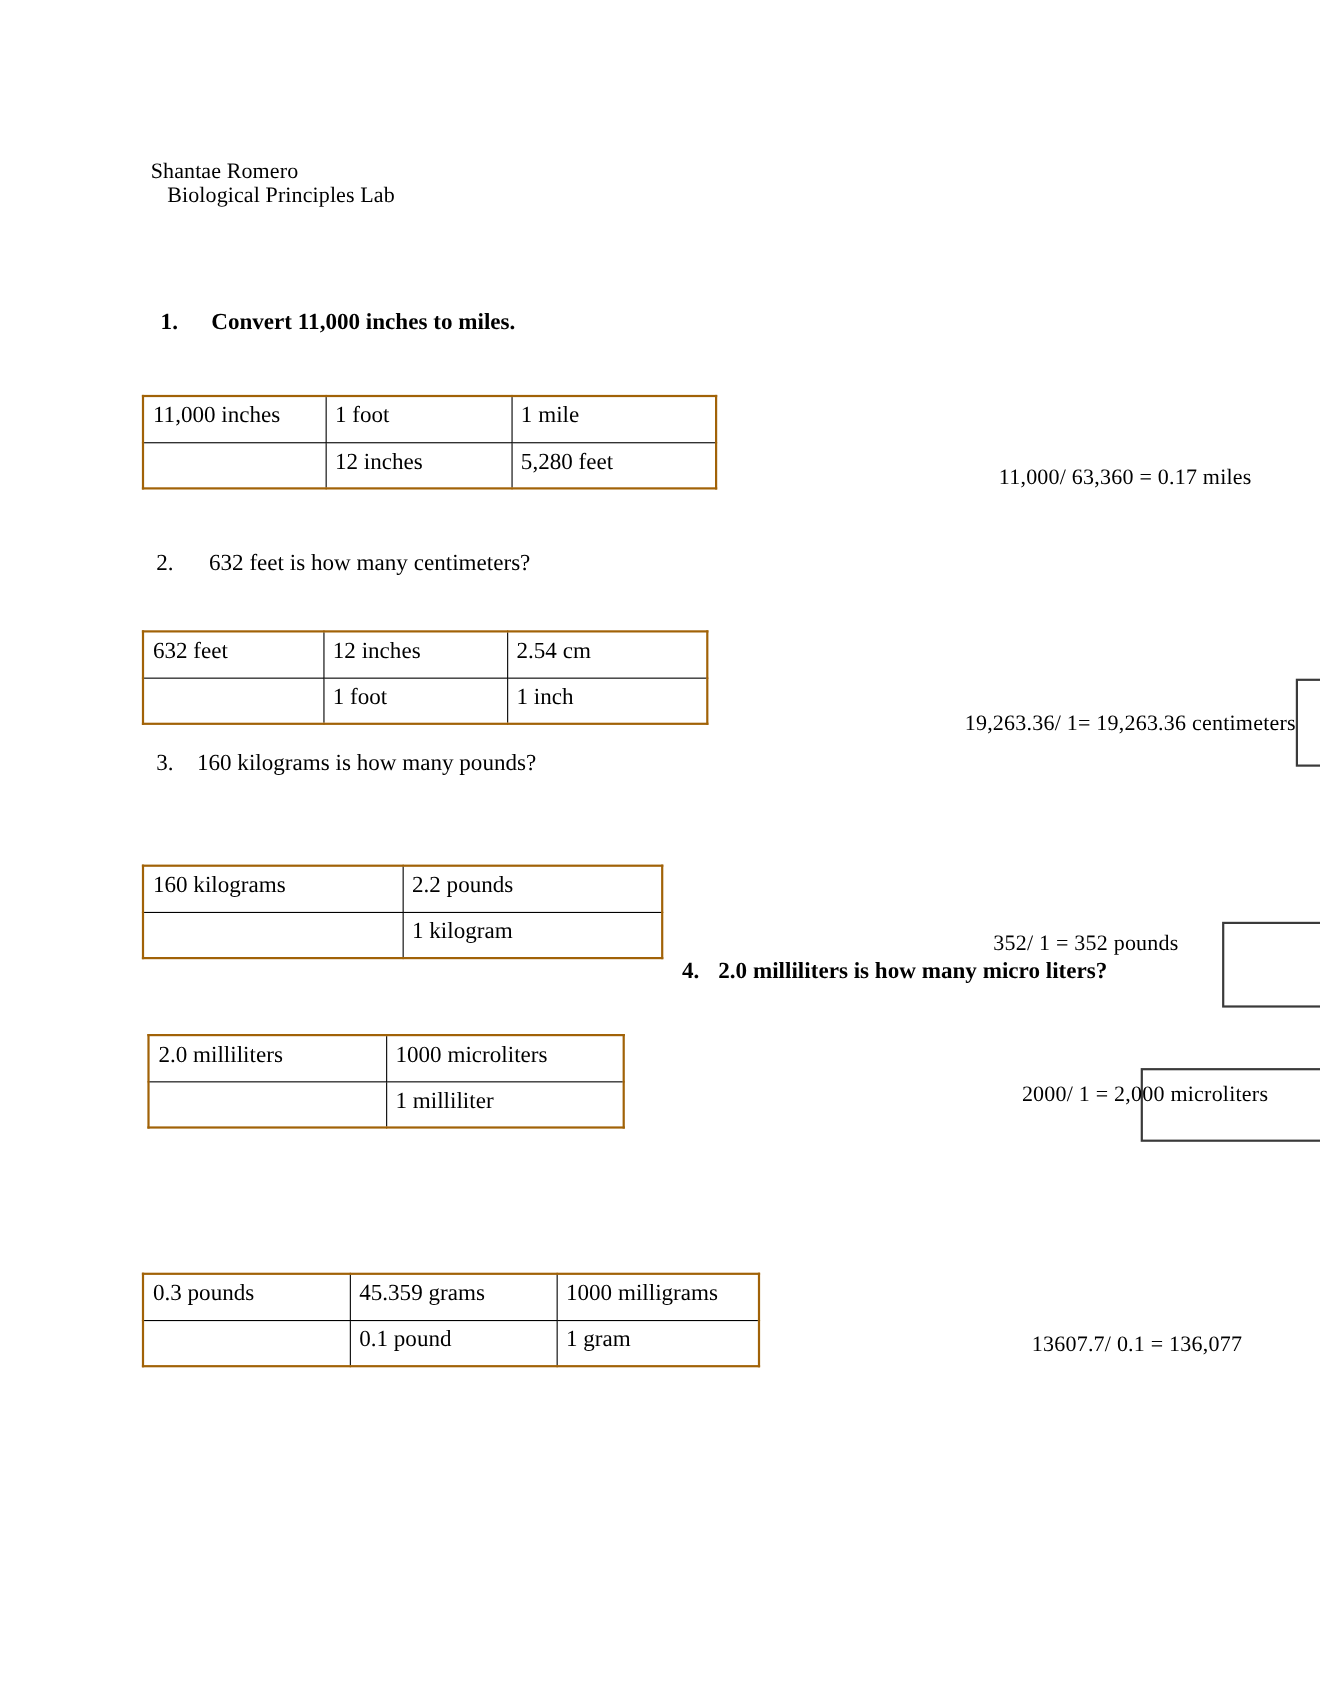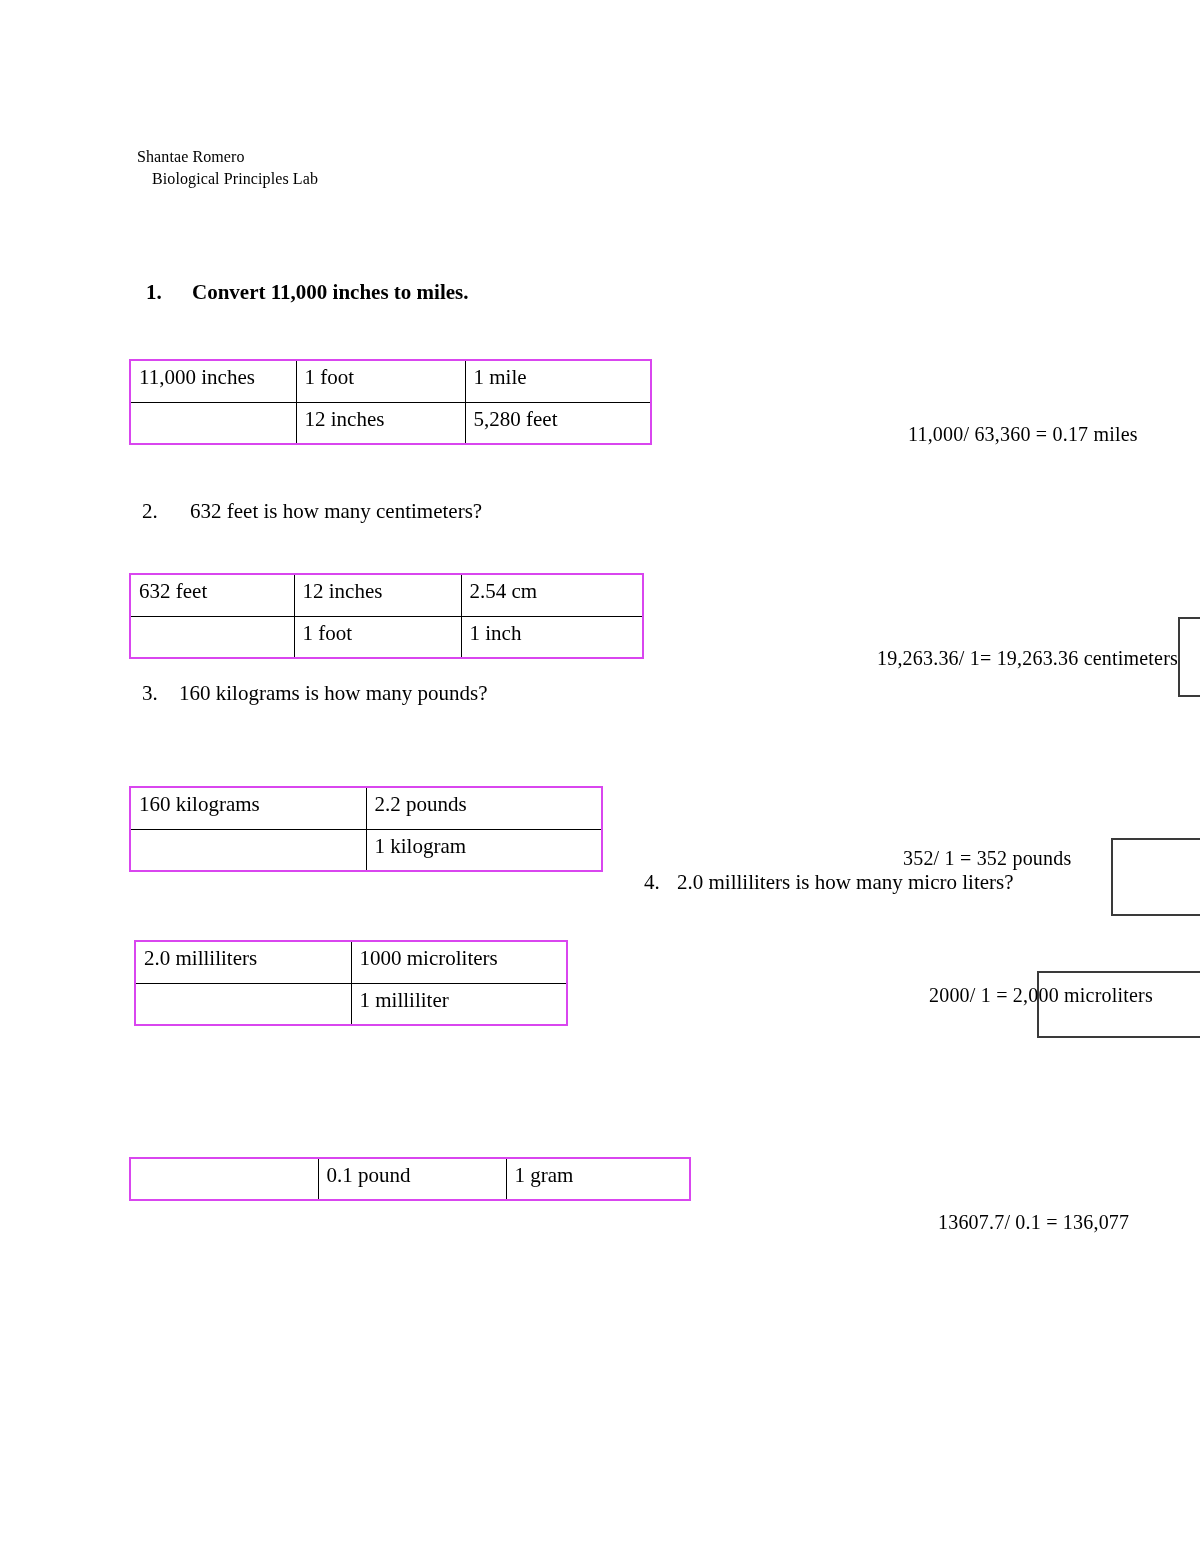--- a/index.html
+++ b/index.html
@@ -22,7 +22,7 @@
   
   .hdr {
     position: absolute;
-    font-size: 16px;
+    font-size: 20px;
     line-height: 25px;
     white-space: nowrap;
     letter-spacing: 0.1px;

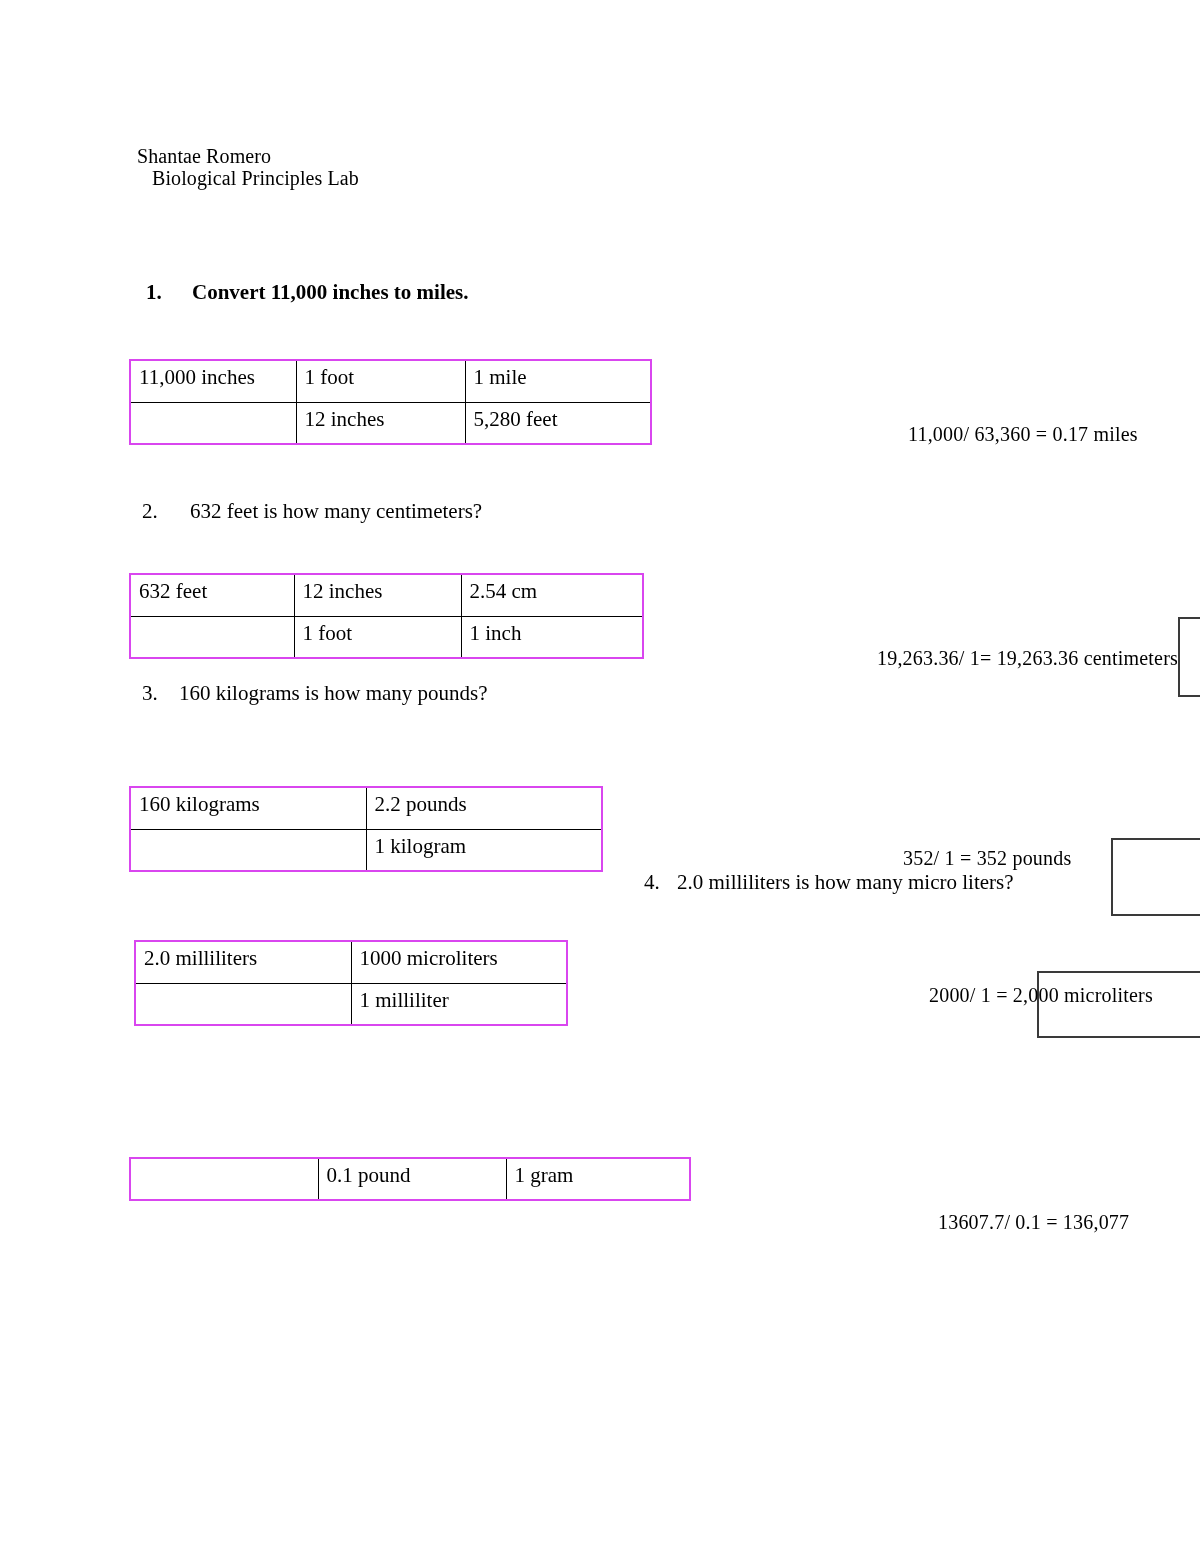--- a/index.html
+++ b/index.html
@@ -48,7 +48,7 @@
     position: absolute;
     border-collapse: collapse;
     table-layout: fixed;
-    border: 2px solid #d946ef;
+    border: 2px solid #a16207;
     background: #ffffff;
   }
   .ctable td {

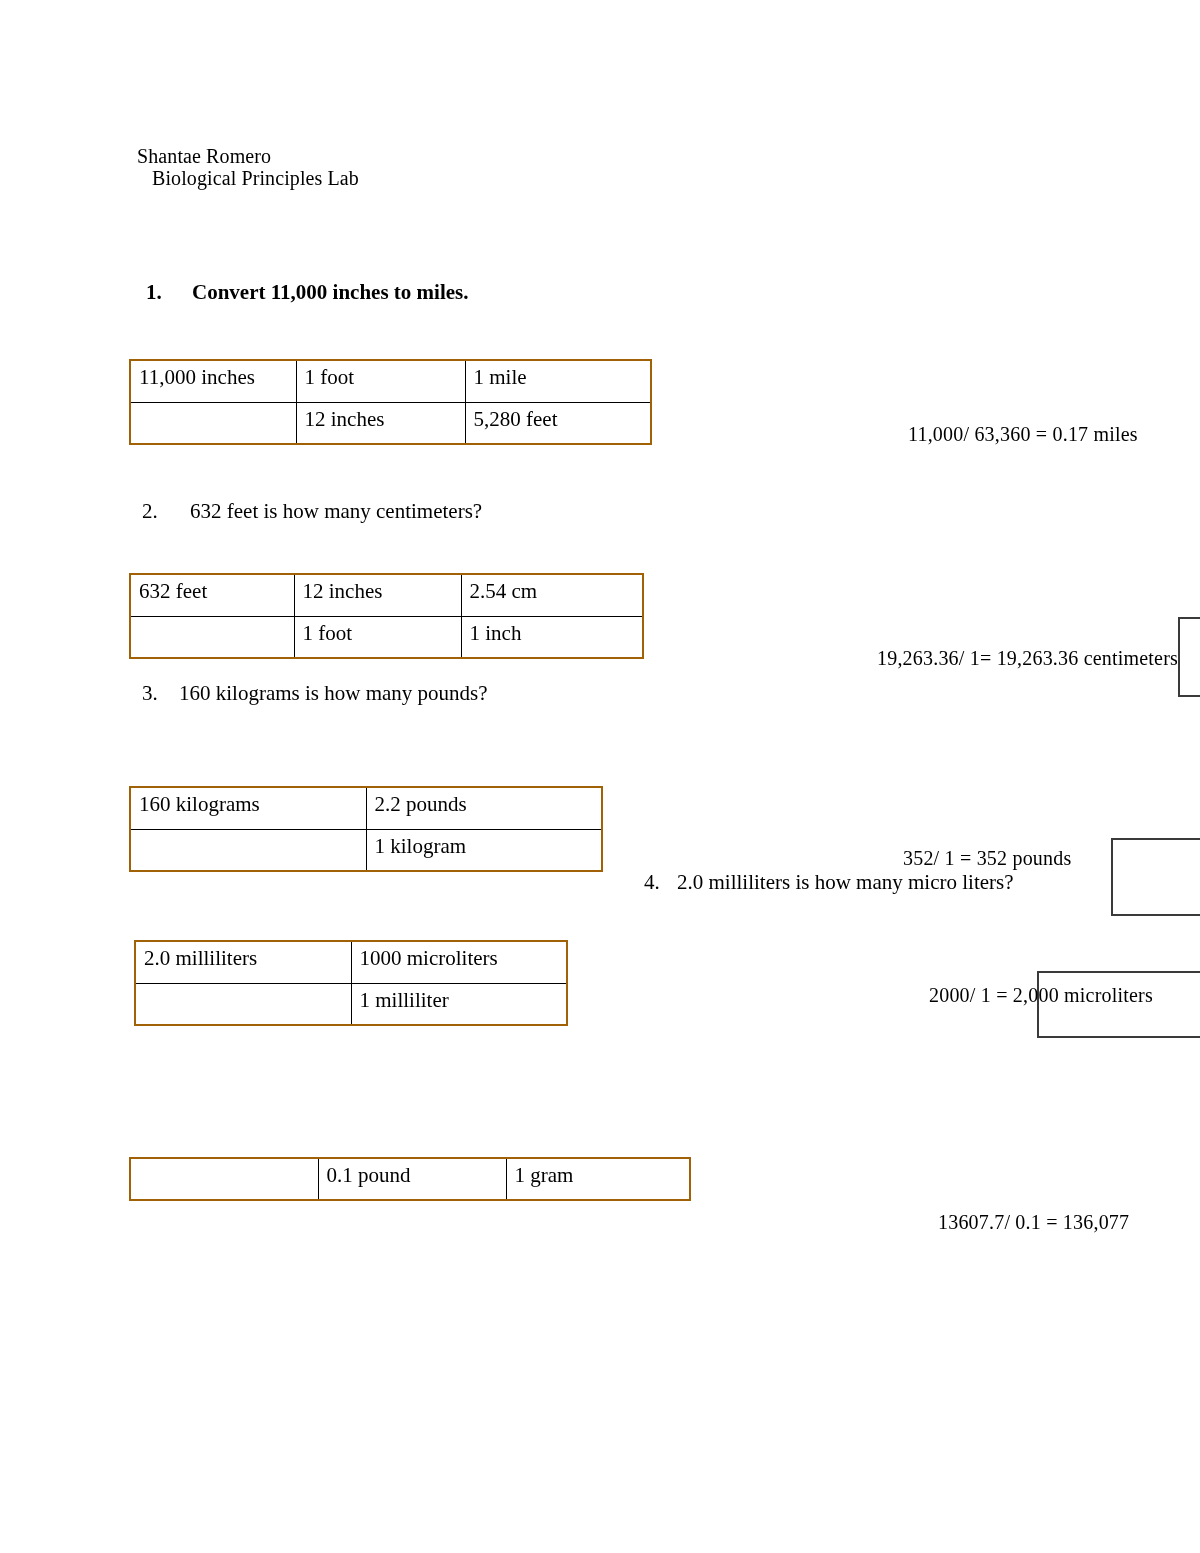--- a/index.html
+++ b/index.html
@@ -163,7 +163,7 @@
 
   <div class="ans" style="left:903px; top:848px;">352/ 1 = 352 pounds</div>
 
-  <div class="q" style="left:644px; top:869px;">
+  <div class="q" style="left:620px; top:869px;font-weight:bold;">
     <span class="num" style="width:33px;">4.</span><span>2.0 milliliters is how many micro liters?</span>
   </div>
 

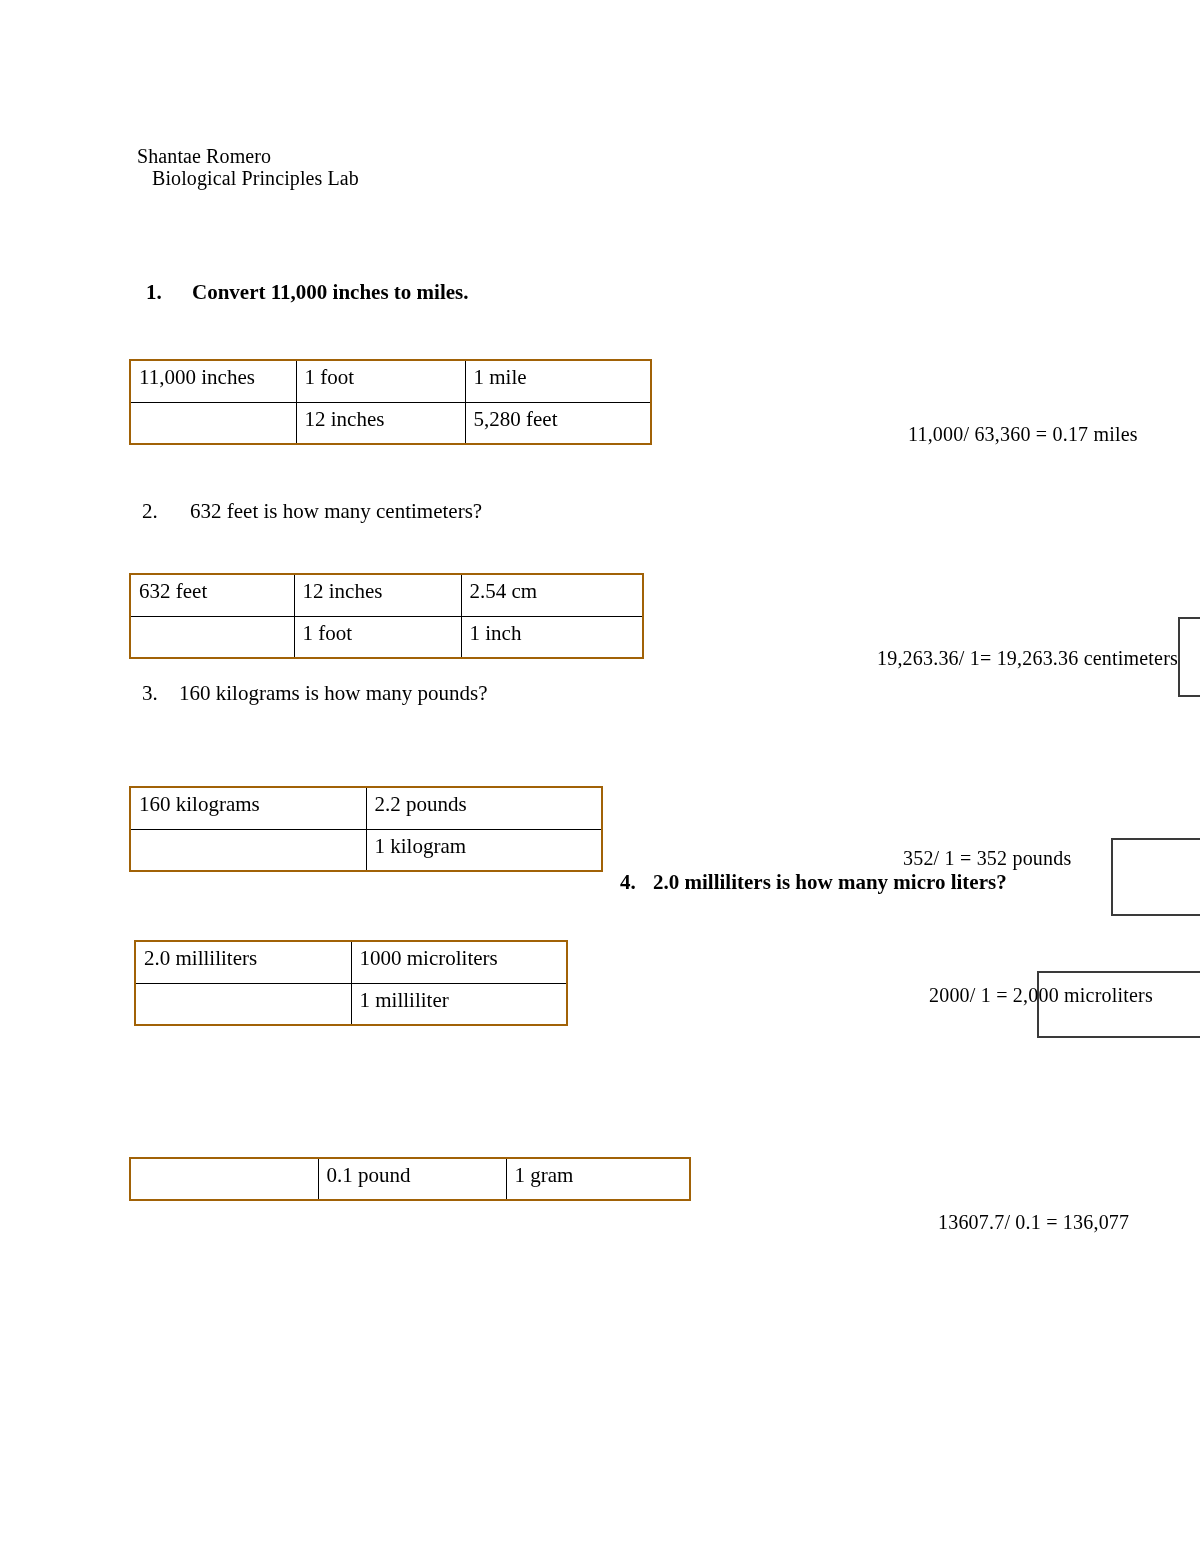--- a/index.html
+++ b/index.html
@@ -199,6 +199,11 @@
       </colgroup>
     <tbody>
       <tr>
+        <td>0.3 pounds</td>
+        <td>45.359 grams</td>
+        <td>1000 milligrams</td>
+      </tr>
+      <tr>
         <td></td>
         <td>0.1 pound</td>
         <td>1 gram</td>

